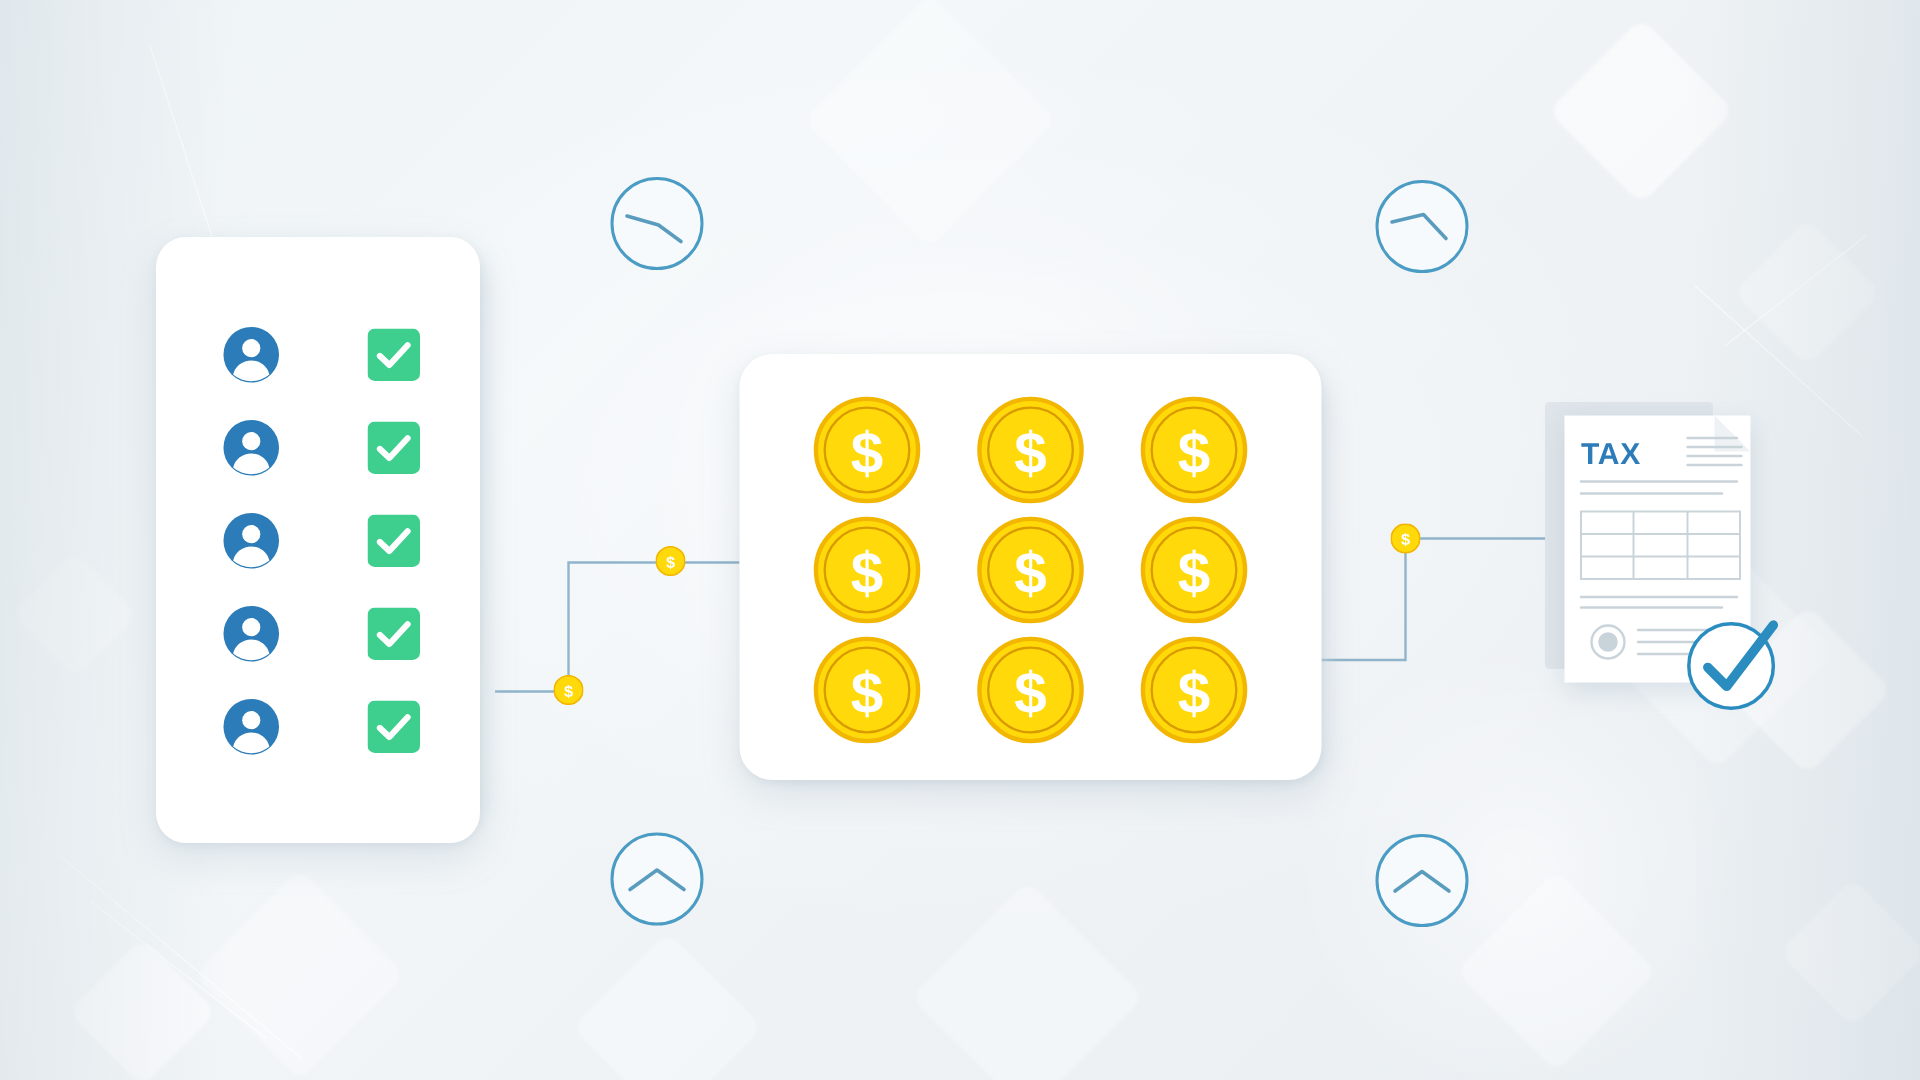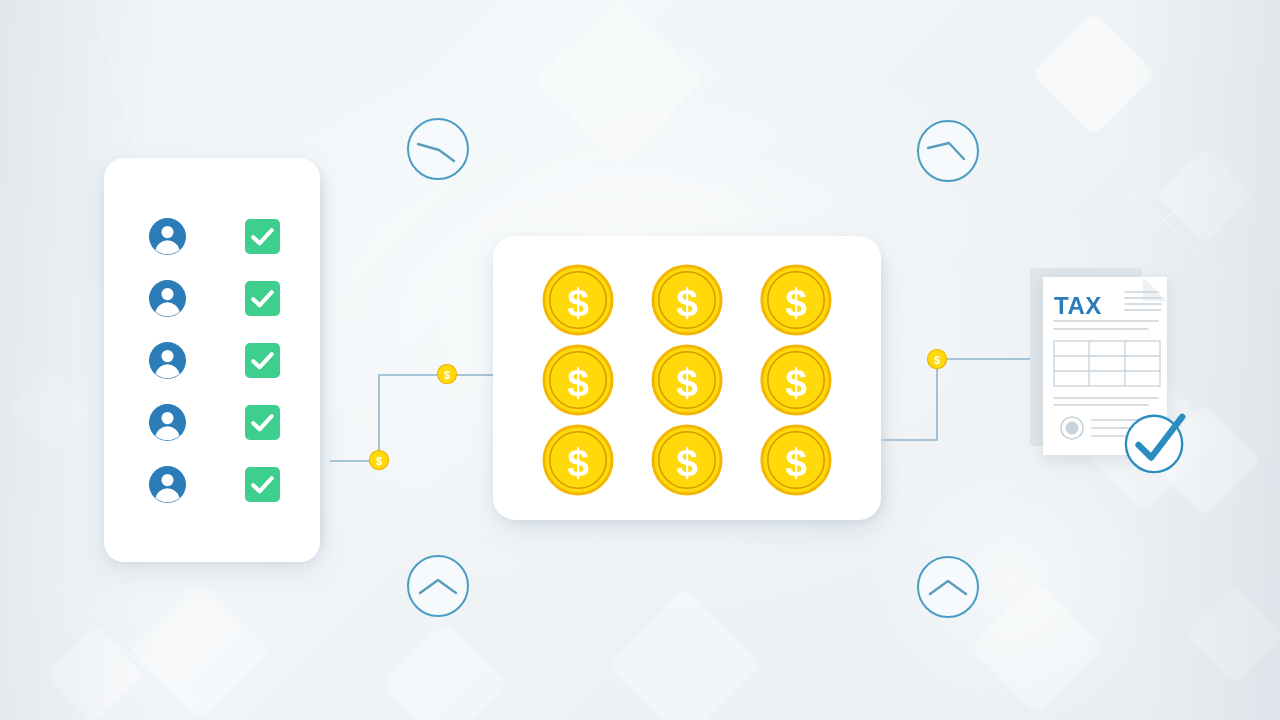--- a/index.html
+++ b/index.html
@@ -102,7 +102,7 @@
   .doc-title {
     position: absolute; left: 24px; top: 24px;
     font-family: "Liberation Sans", sans-serif;
-    font-size: 24px; font-weight: bold; letter-spacing: .5px;
+    font-size: 20px; font-weight: bold; letter-spacing: .5px;
     color: #2b7cb8;
   }
   .tax-check { position: absolute; left: 92px; top: 140px; width: 68px; height: 68px; }

